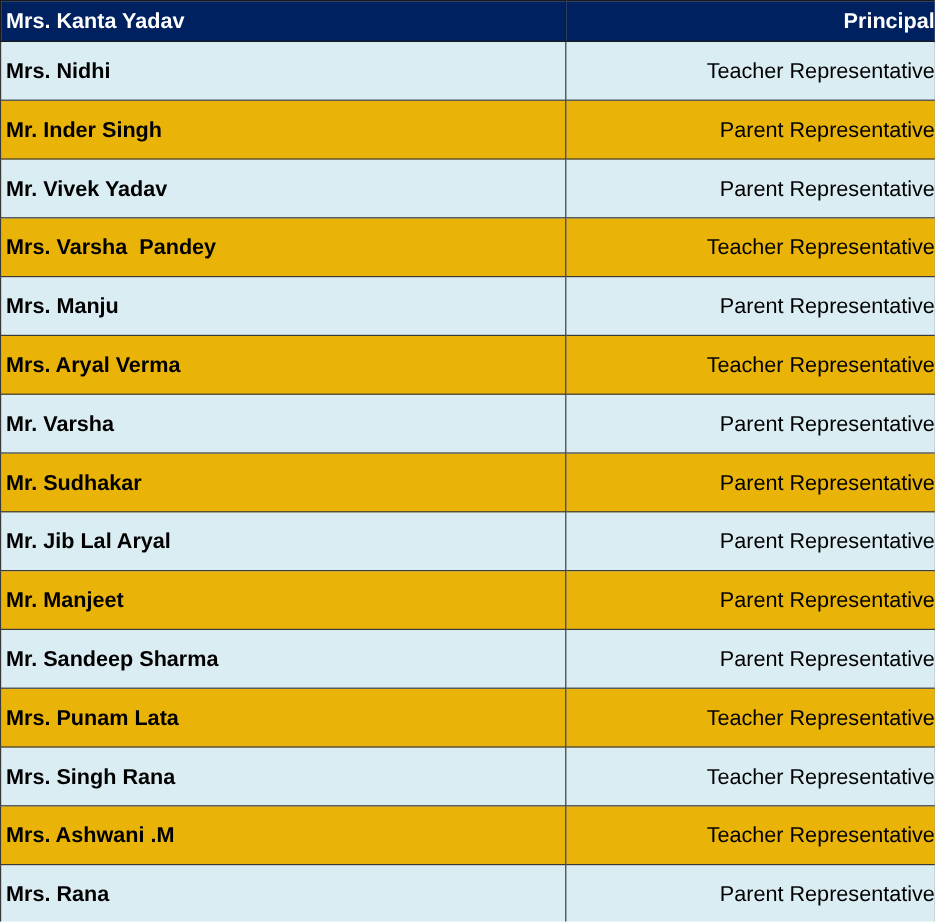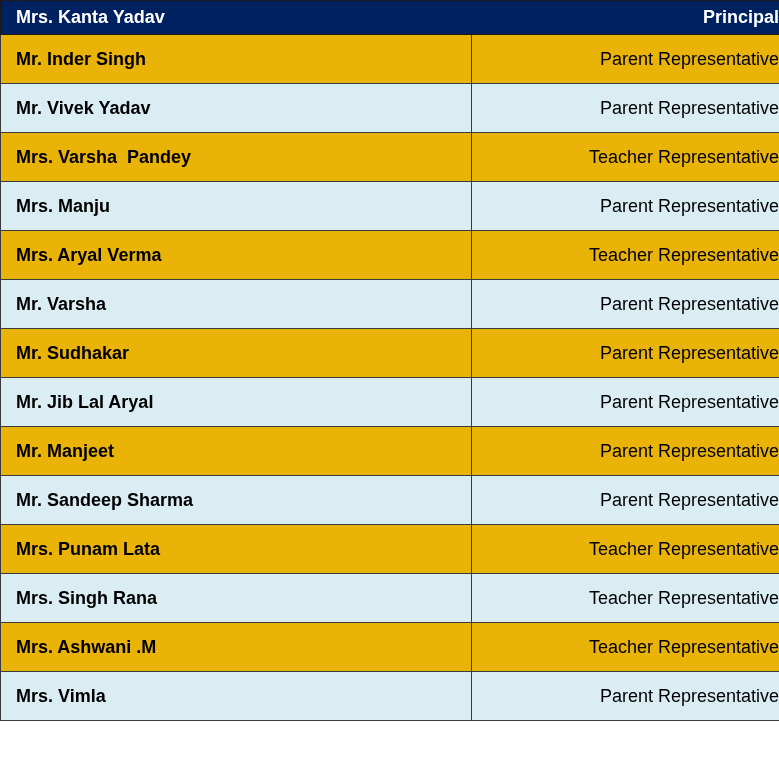--- a/index.html
+++ b/index.html
@@ -9,7 +9,7 @@
   col.c1 { width: 471px; }
   col.c2 { width: 308px; }
   tr.header td { background: #00215f; color: #ffffff; height: 33px; font-weight: bold; font-size: 18px; border-color: #1a1a1a; }
-  td.name { padding-left: 15px; font-weight: bold; }
+  td.name { padding-left: 4px; font-weight: bold; }
   td.role { padding-left: 45px; text-align: right; }
   tr.header td.role { padding-left: 56px; }
   tr.odd td { background: #daedf3; }

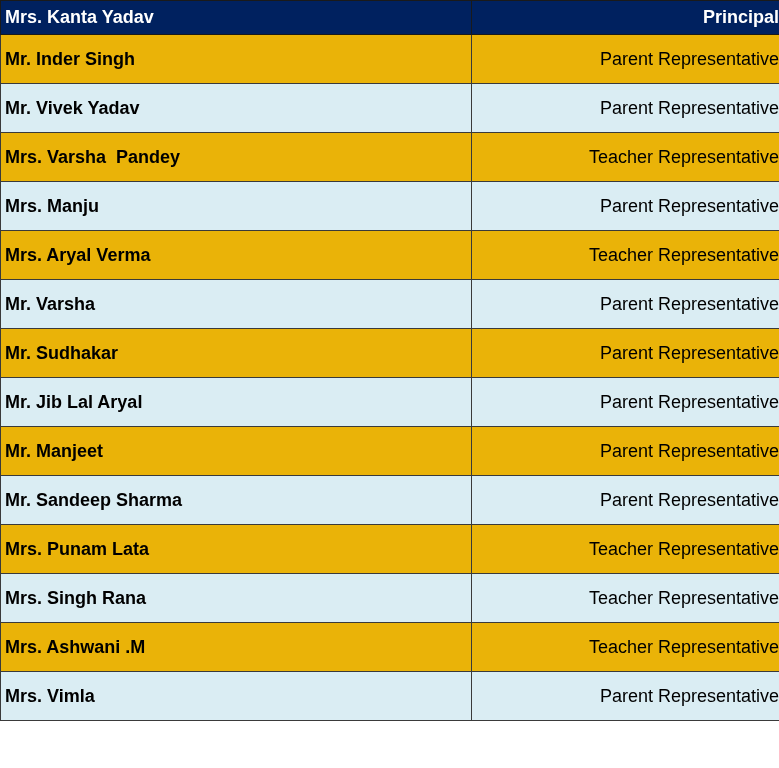--- a/index.html
+++ b/index.html
@@ -28,6 +28,10 @@
     <tr class="header">
       <td class="name">Mrs. Kanta Yadav</td>
       <td class="role">Principal</td>
+    </tr>
+    <tr class="odd">
+      <td class="name">Mrs. Nidhi</td>
+      <td class="role">Teacher Representative</td>
     </tr>
     <tr class="even">
       <td class="name">Mr. Inder Singh</td>

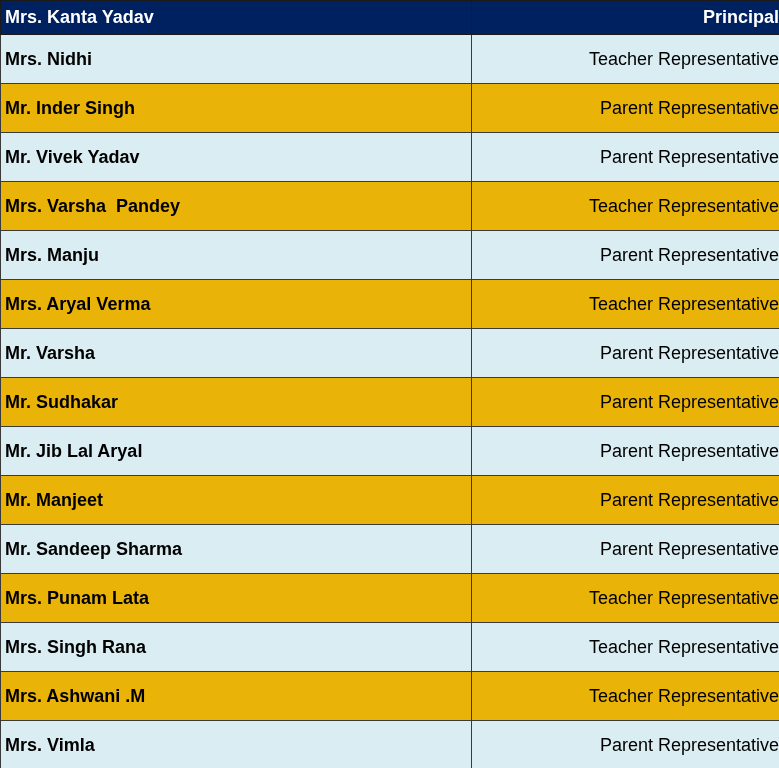--- a/index.html
+++ b/index.html
@@ -86,7 +86,7 @@
       <td class="role">Teacher Representative</td>
     </tr>
     <tr class="odd last">
-      <td class="name">Mrs. Vimla</td>
+      <td class="name">Mrs. Rana</td>
       <td class="role">Parent Representative</td>
     </tr>
   </tbody>

